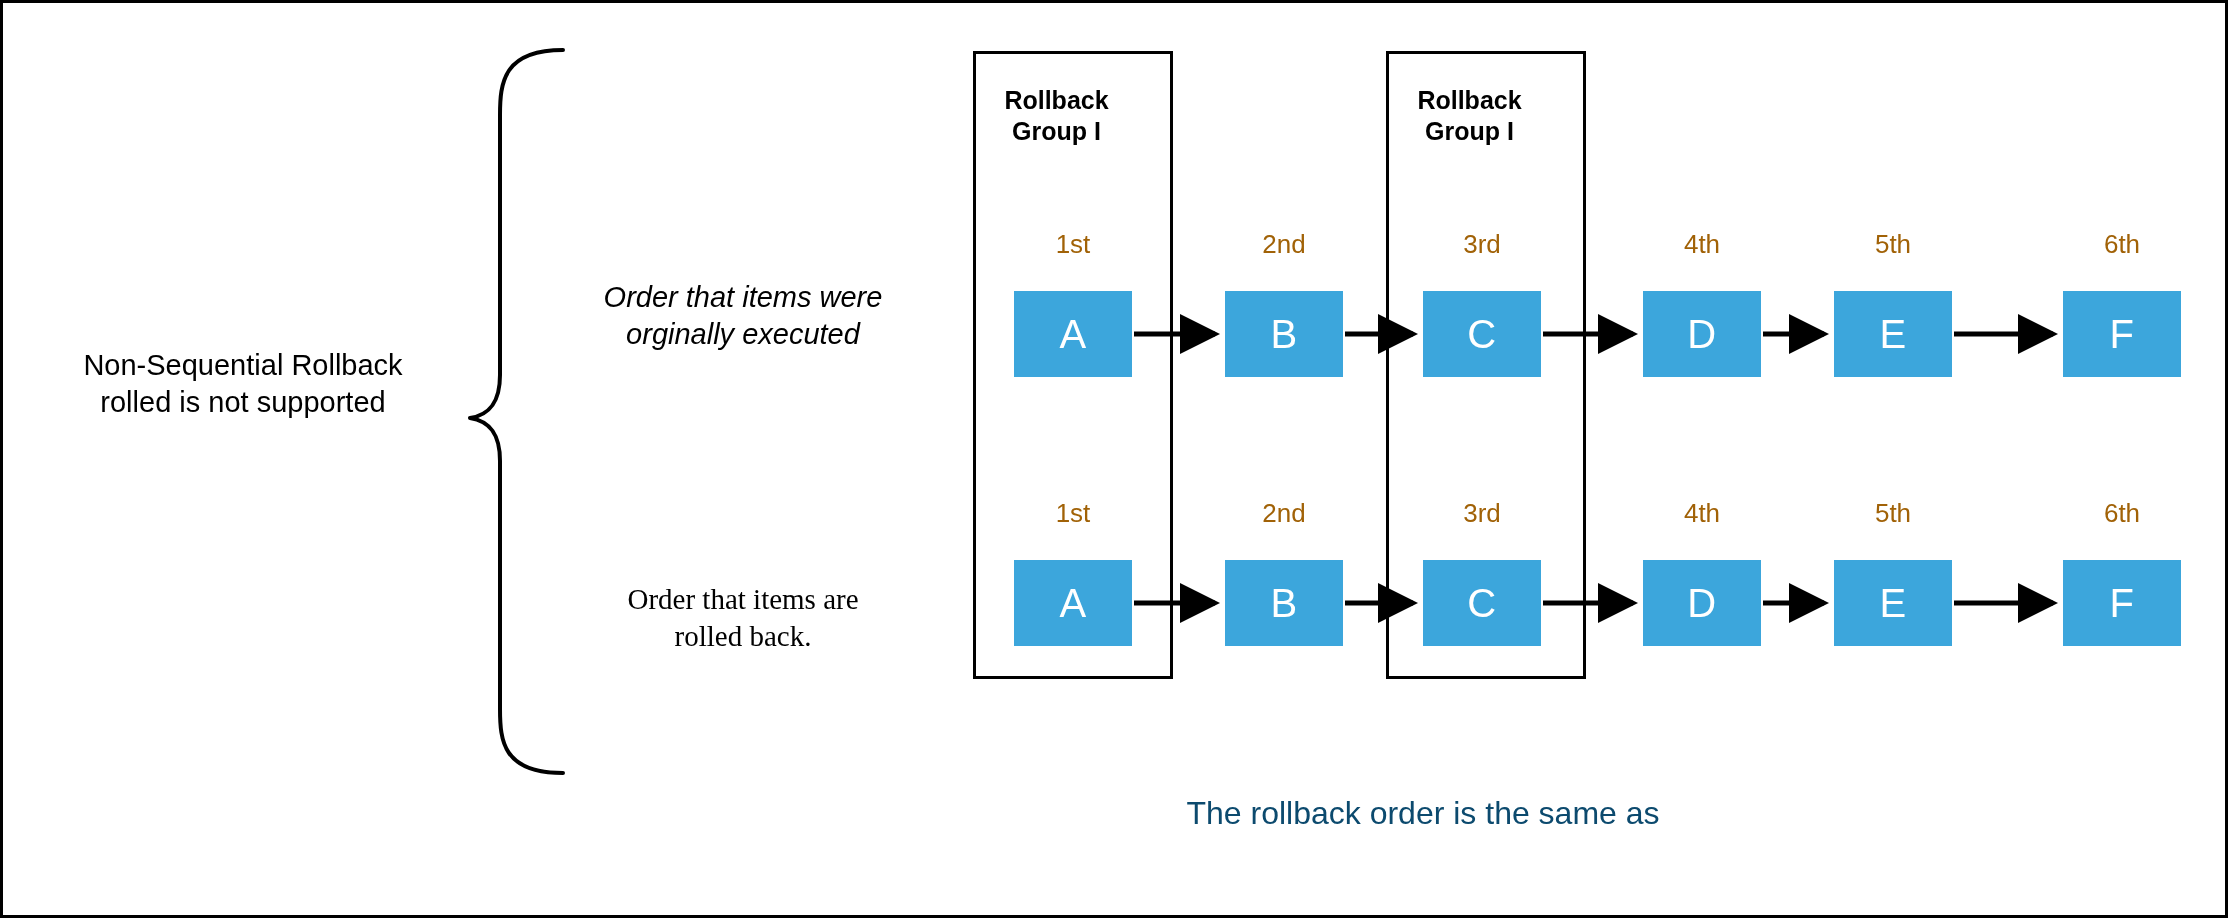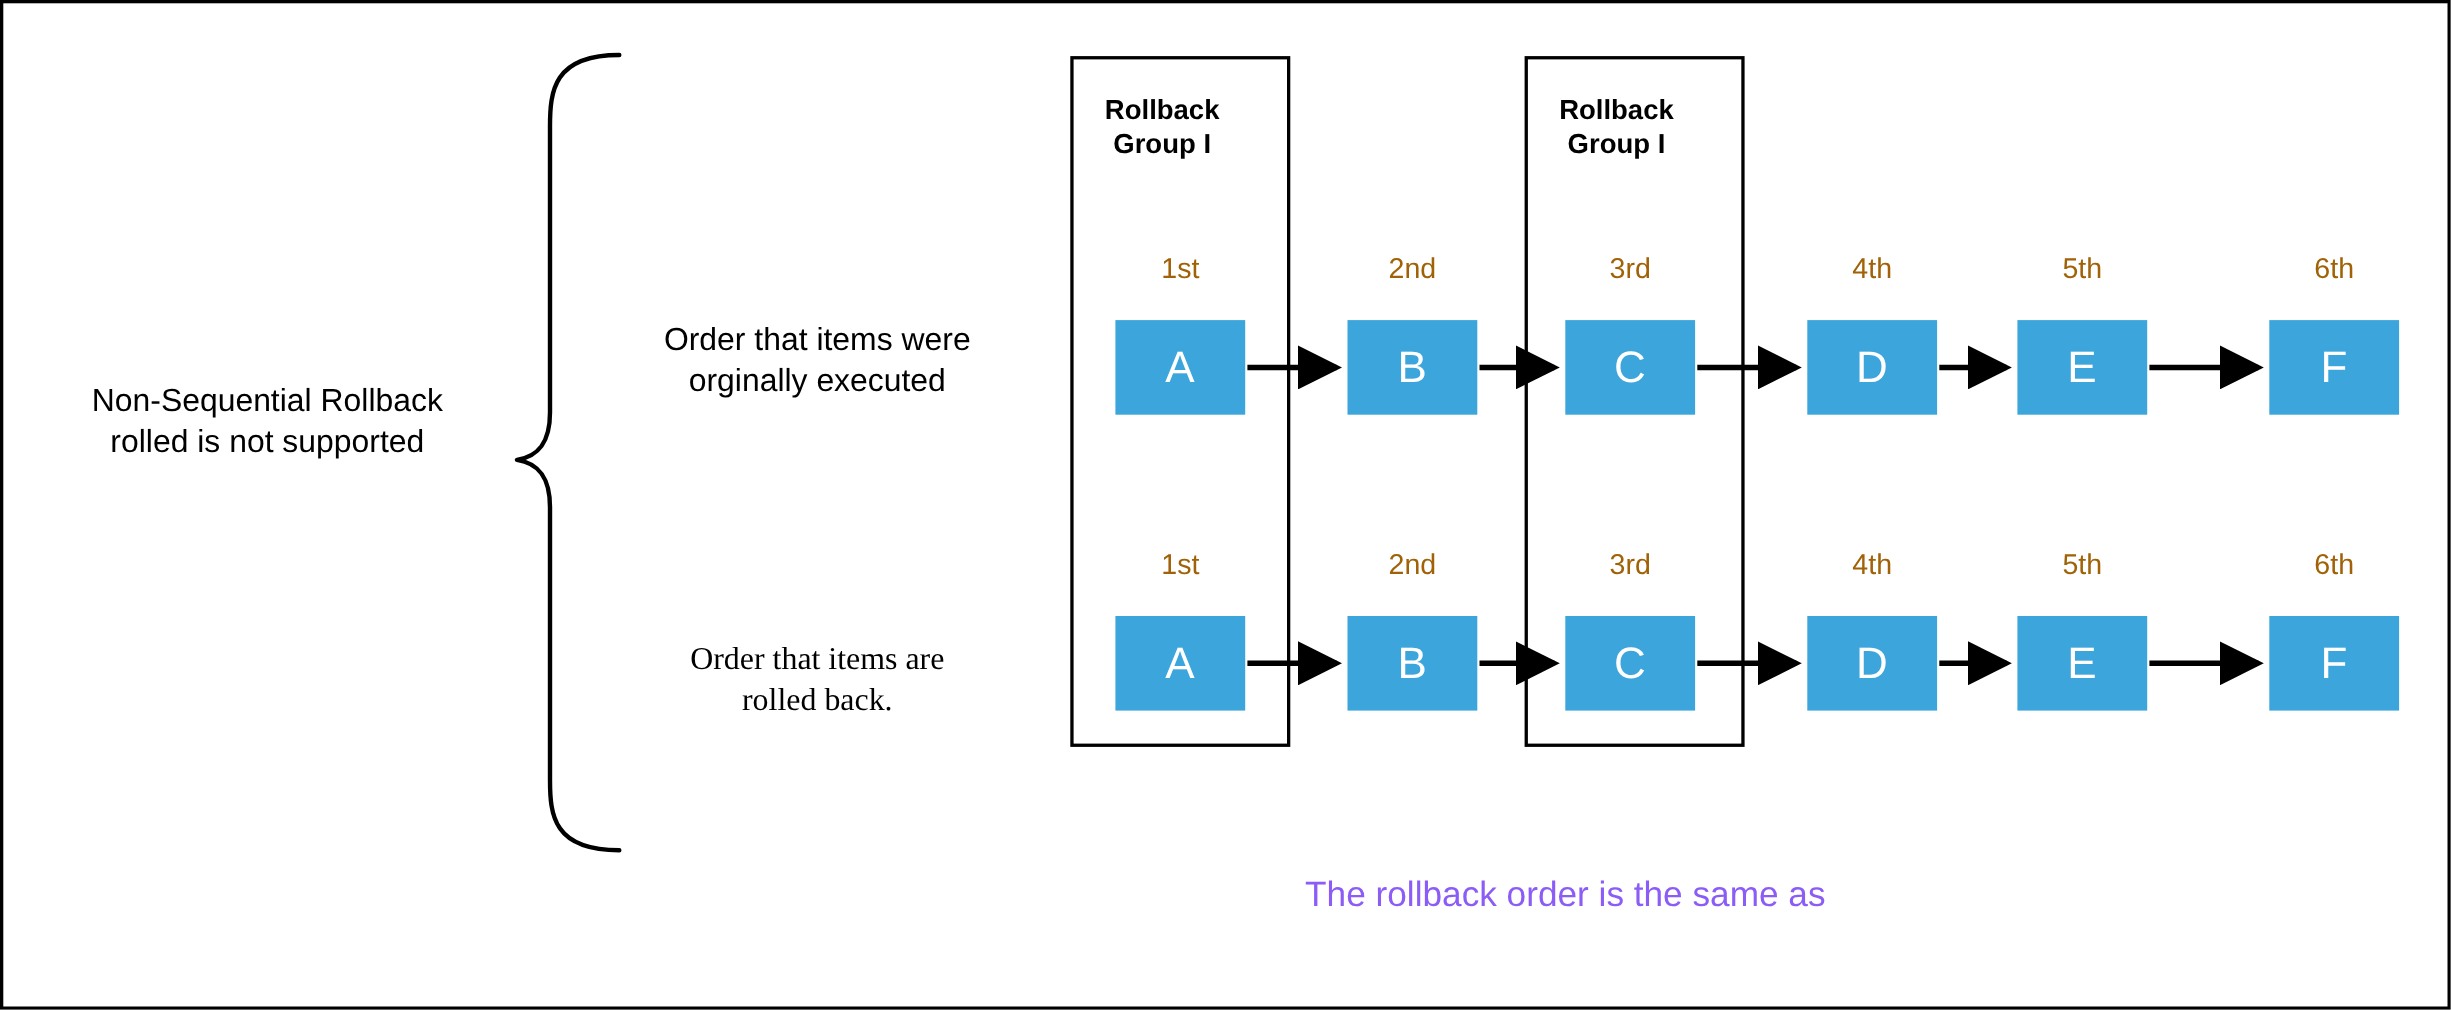--- a/index.html
+++ b/index.html
@@ -123,7 +123,7 @@
     <div>rolled is not supported</div>
   </div>
 
-  <div class="plain-label" style="left:560px; top:288px; width:360px;">
+  <div class="plain-label" style="left:560px; top:276px; width:360px;font-style:italic;">
     <div>Order that items were</div>
     <div>orginally executed</div>
   </div>

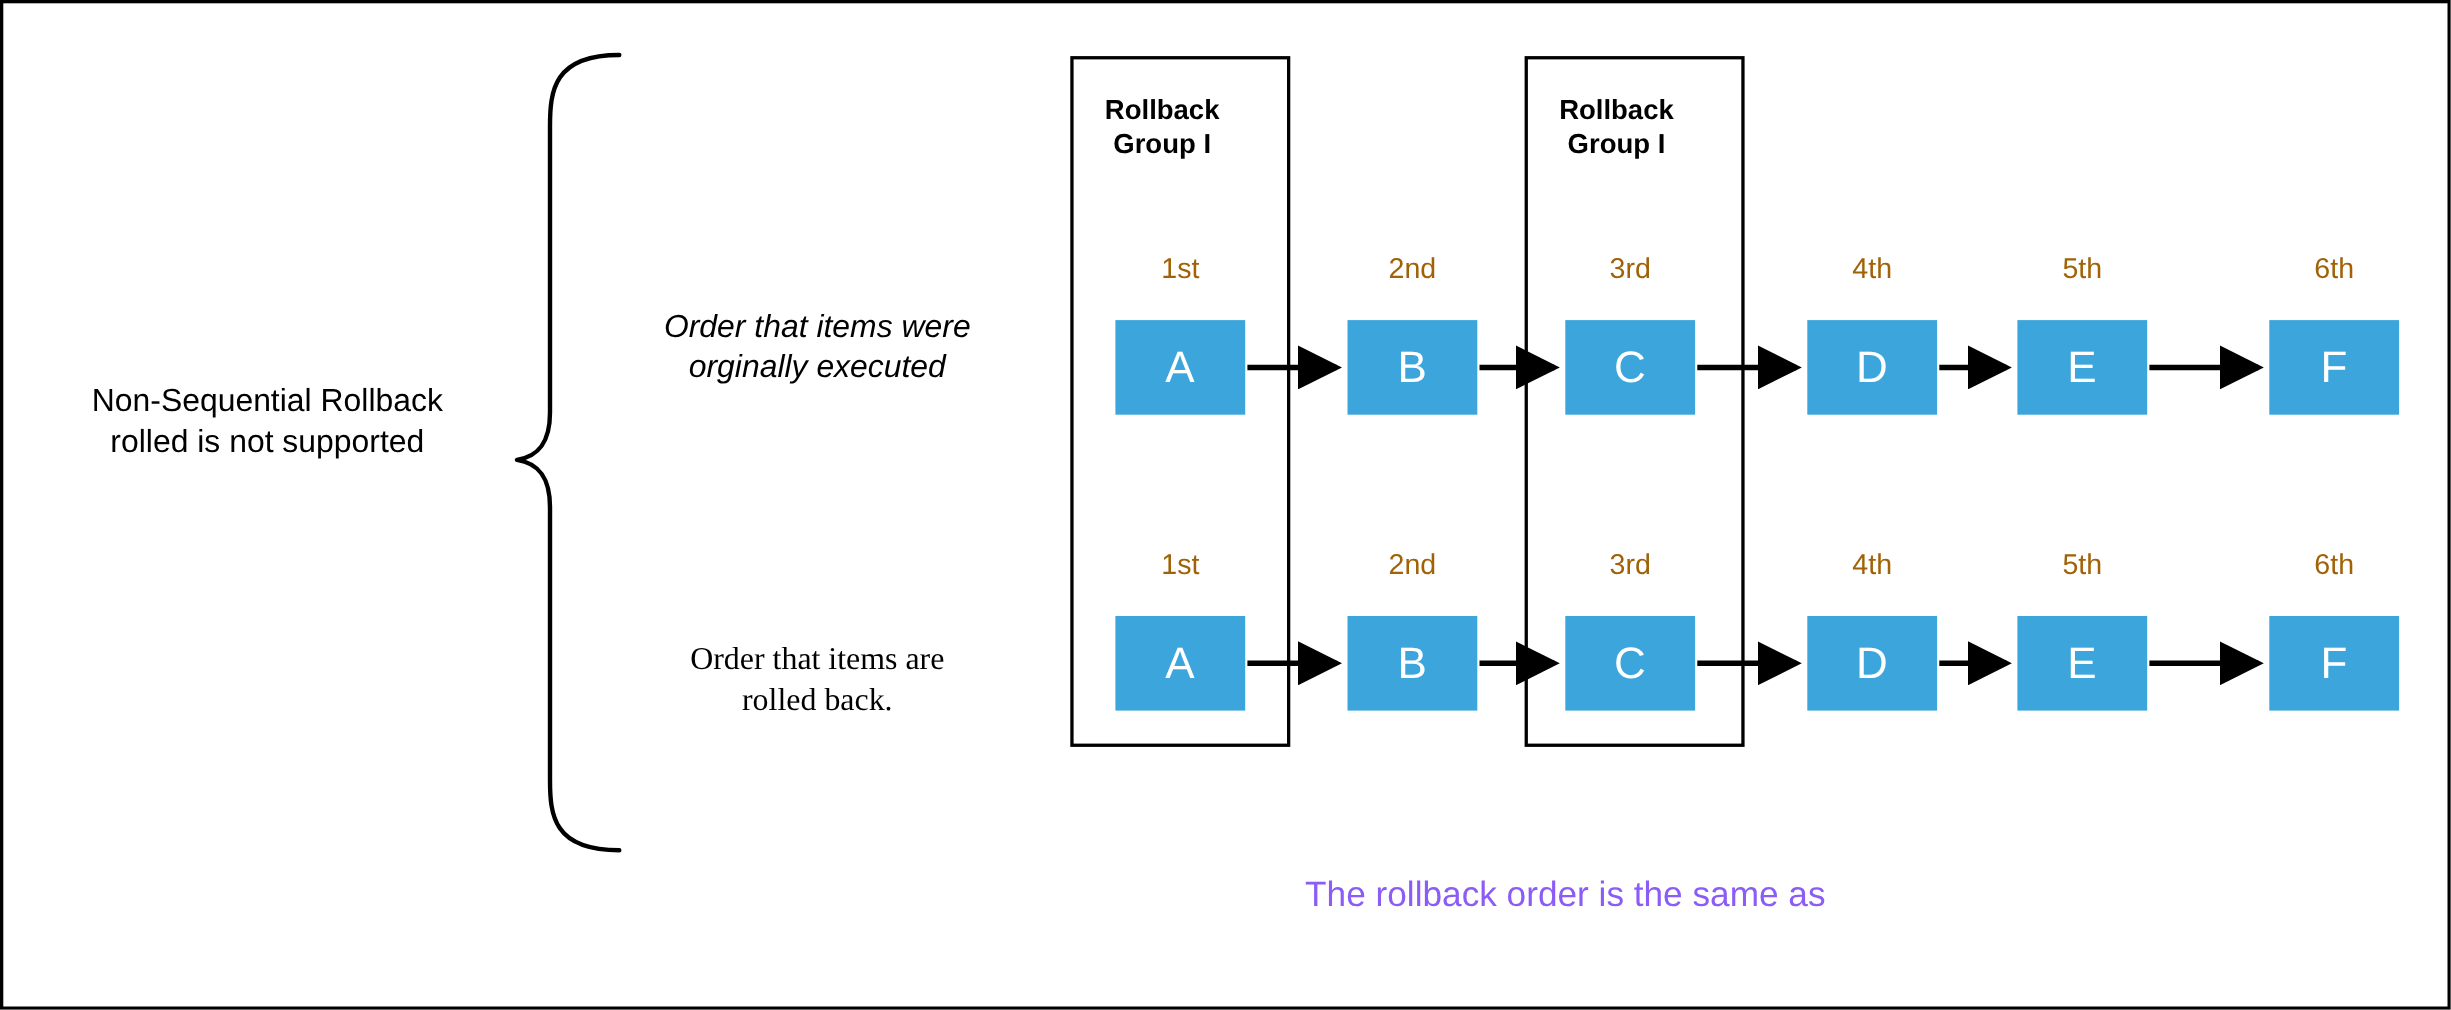--- a/index.html
+++ b/index.html
@@ -75,7 +75,7 @@
     position: absolute;
     text-align: center;
     font-size: 32px;
-    color: #8b5cf6;
+    color: #0c4a6e;
     line-height: 1.3;
   }
 </style>

